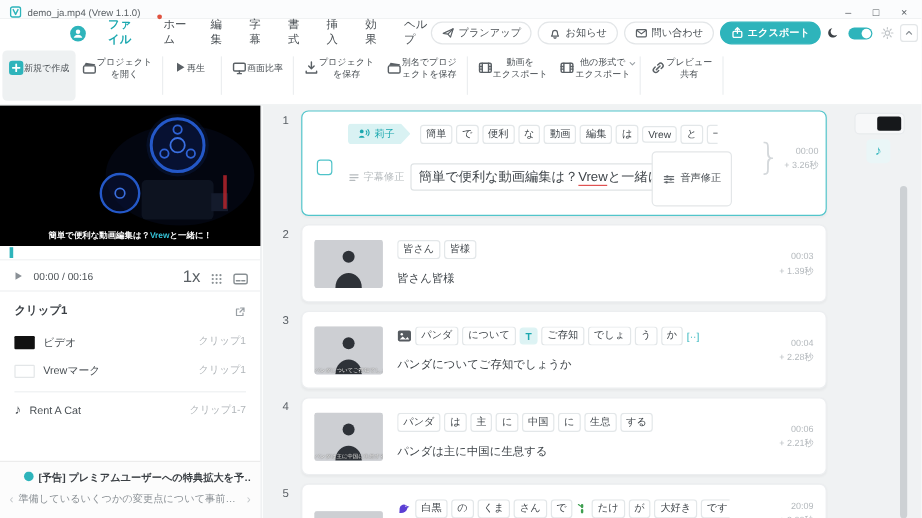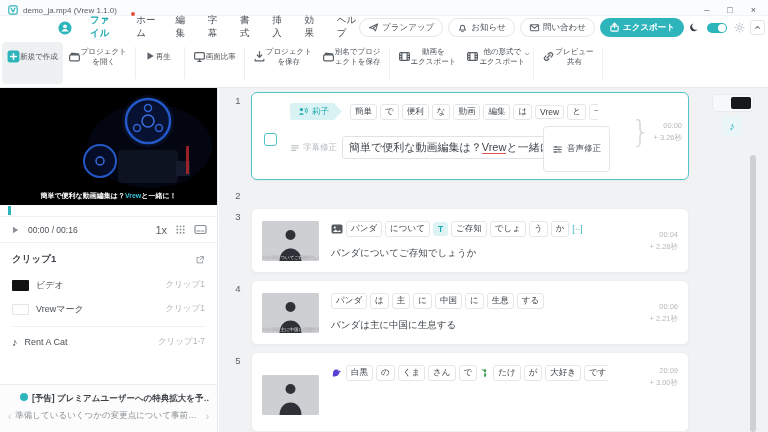--- a/index.html
+++ b/index.html
@@ -432,6 +432,24 @@
       </div>
       <div class="rowline">
         <div class="rnum">2</div>
+        <div class="card std">
+          <div class="thumb"><svg width="57" height="40" viewBox="0 0 57 40">
+              <rect width="57" height="40" fill="#cdcfd3"></rect>
+              <circle cx="28.5" cy="14" r="5" fill="#2e3238"></circle>
+              <path d="M17.5 40c0-8 5.5-12.5 11-12.5S39.5 32 39.5 40z" fill="#2e3238"></path>
+            </svg></div>
+          <div class="cbody">
+            <div class="wline">
+              <span class="chip">皆さん</span>
+              <span class="chip">皆様</span>
+            </div>
+            <div class="sub">皆さん皆様</div>
+          </div>
+          <div class="rtimes">
+            <div>00:03</div>
+            <div>+ 1.39秒</div>
+          </div>
+        </div>
       </div>
       <div class="rowline">
         <div class="rnum">3</div>

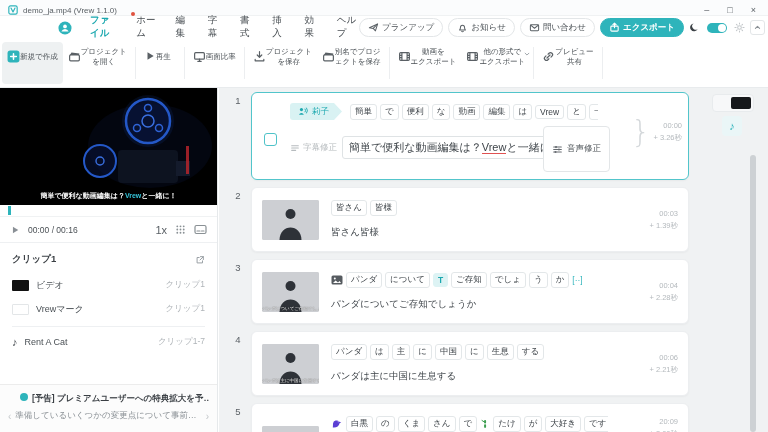--- a/index.html
+++ b/index.html
@@ -39,7 +39,7 @@
   .playhead{position:absolute;left:8px;top:1px;width:3px;height:9px;background:#2eb4bb}
   .pcontrols{height:26px;display:flex;align-items:center;gap:8px;padding:0 10px;border-bottom:1px solid #eef0f2}
   .ptime{font-size:8.5px;color:#4a5055}
-  .pright{margin-left:auto;display:flex;align-items:flex-start;gap:8px;font-size:11px;color:#5a6065}
+  .pright{margin-left:auto;display:flex;align-items:flex-end;gap:8px;font-size:14px;color:#5a6065}
   .clips{padding:10px 12px 4px}
   .chead{display:flex;align-items:center;font-size:9.5px;font-weight:bold;color:#3a3f44;margin-bottom:7px}
   .chead .ic{margin-left:auto}

